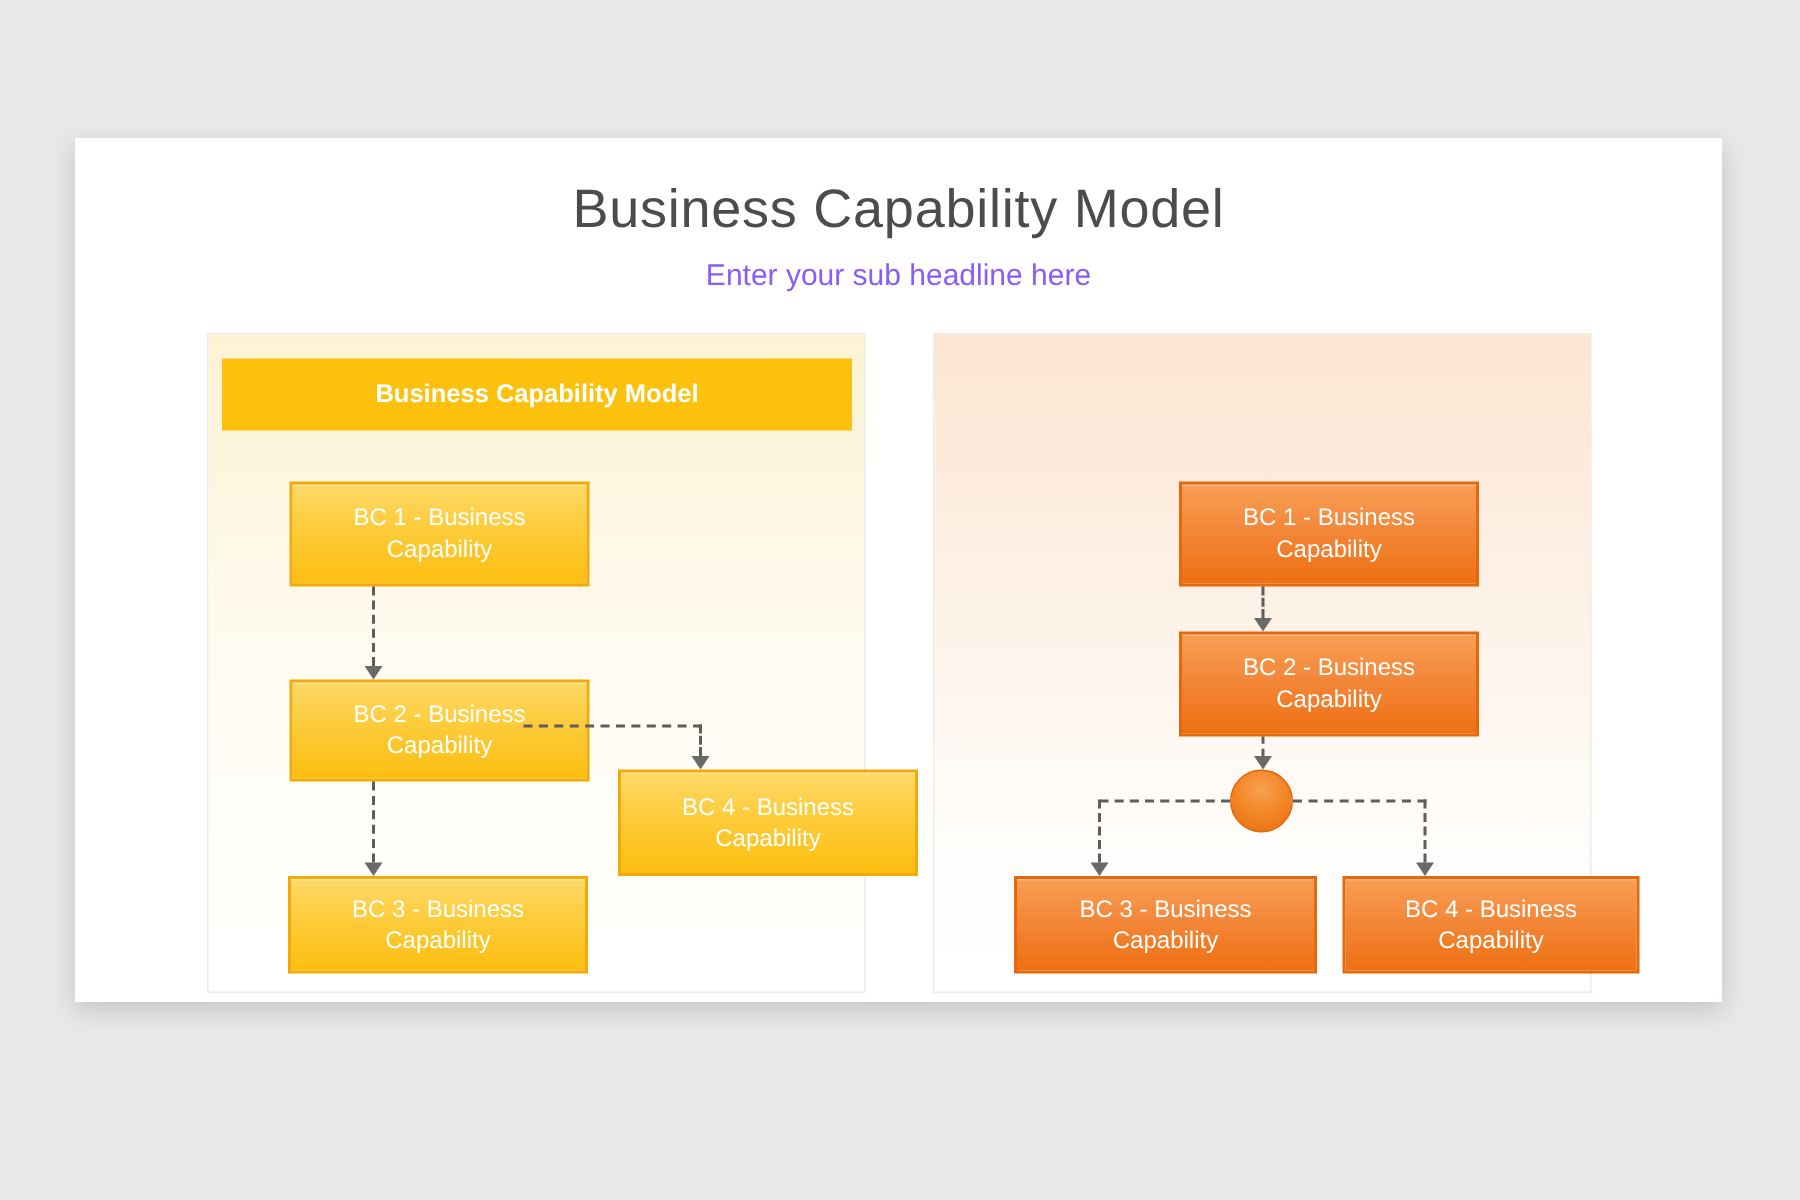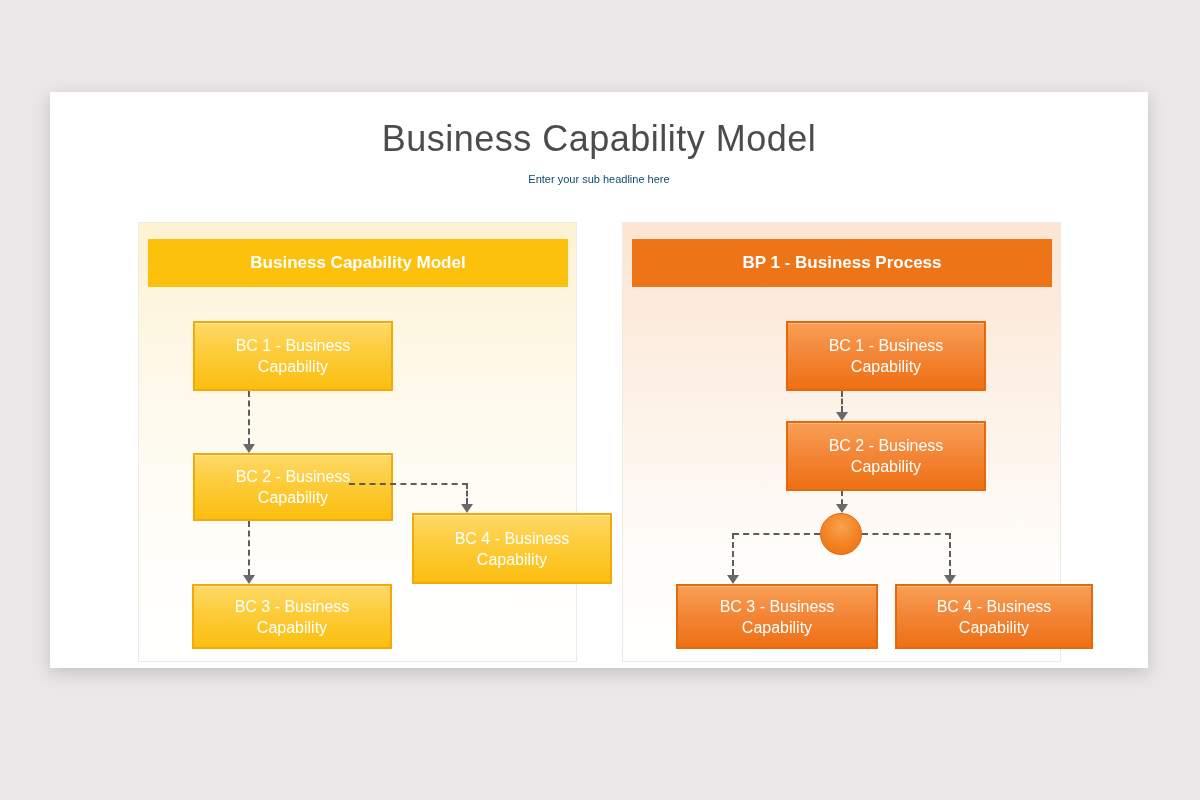--- a/index.html
+++ b/index.html
@@ -14,7 +14,7 @@
   .title { position:absolute; top:26px; left:0; right:0; text-align:center;
            font-size:36px; font-weight:500; color:#4c4c4c; letter-spacing:0.5px; }
   .subtitle { position:absolute; top:81px; left:0; right:0; text-align:center;
-              font-size:11px; color:#0c4a6e; }
+              font-size:20px; color:#8b5cf6; }
 
   .panel { position:absolute; top:130px; width:439px; height:440px; border:1px solid #efebe2; }
   .panel-left  { left:88px;  background:linear-gradient(180deg,#fdf2d3 0%, #fefaee 45%, #fffefa 78%, #fffffe 100%); }

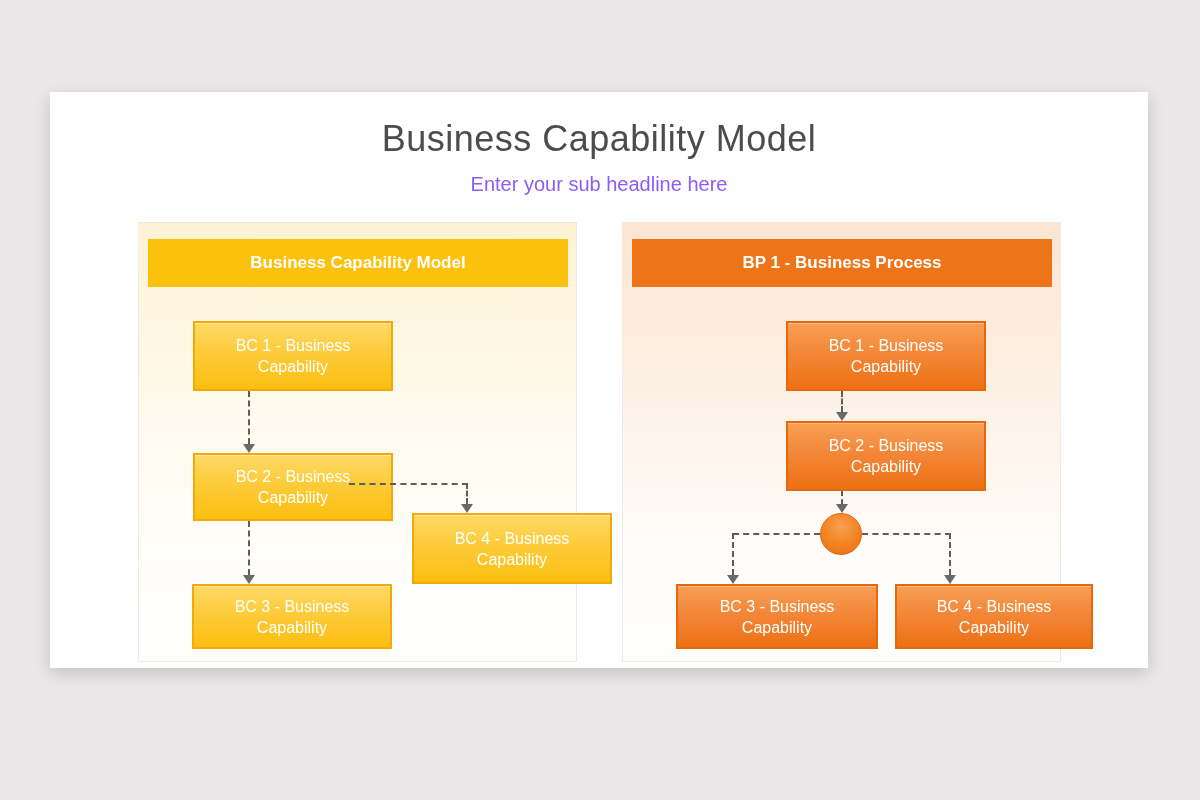--- a/index.html
+++ b/index.html
@@ -99,7 +99,6 @@
     </div>
 
     <div class="panel panel-right">
-      <div class="panel-header header-orange">BP 1 - Business Process</div>
 
       <div class="node node-orange r-bc1">BC 1 - Business Capability</div>
       <div class="node node-orange r-bc2">BC 2 - Business Capability</div>

